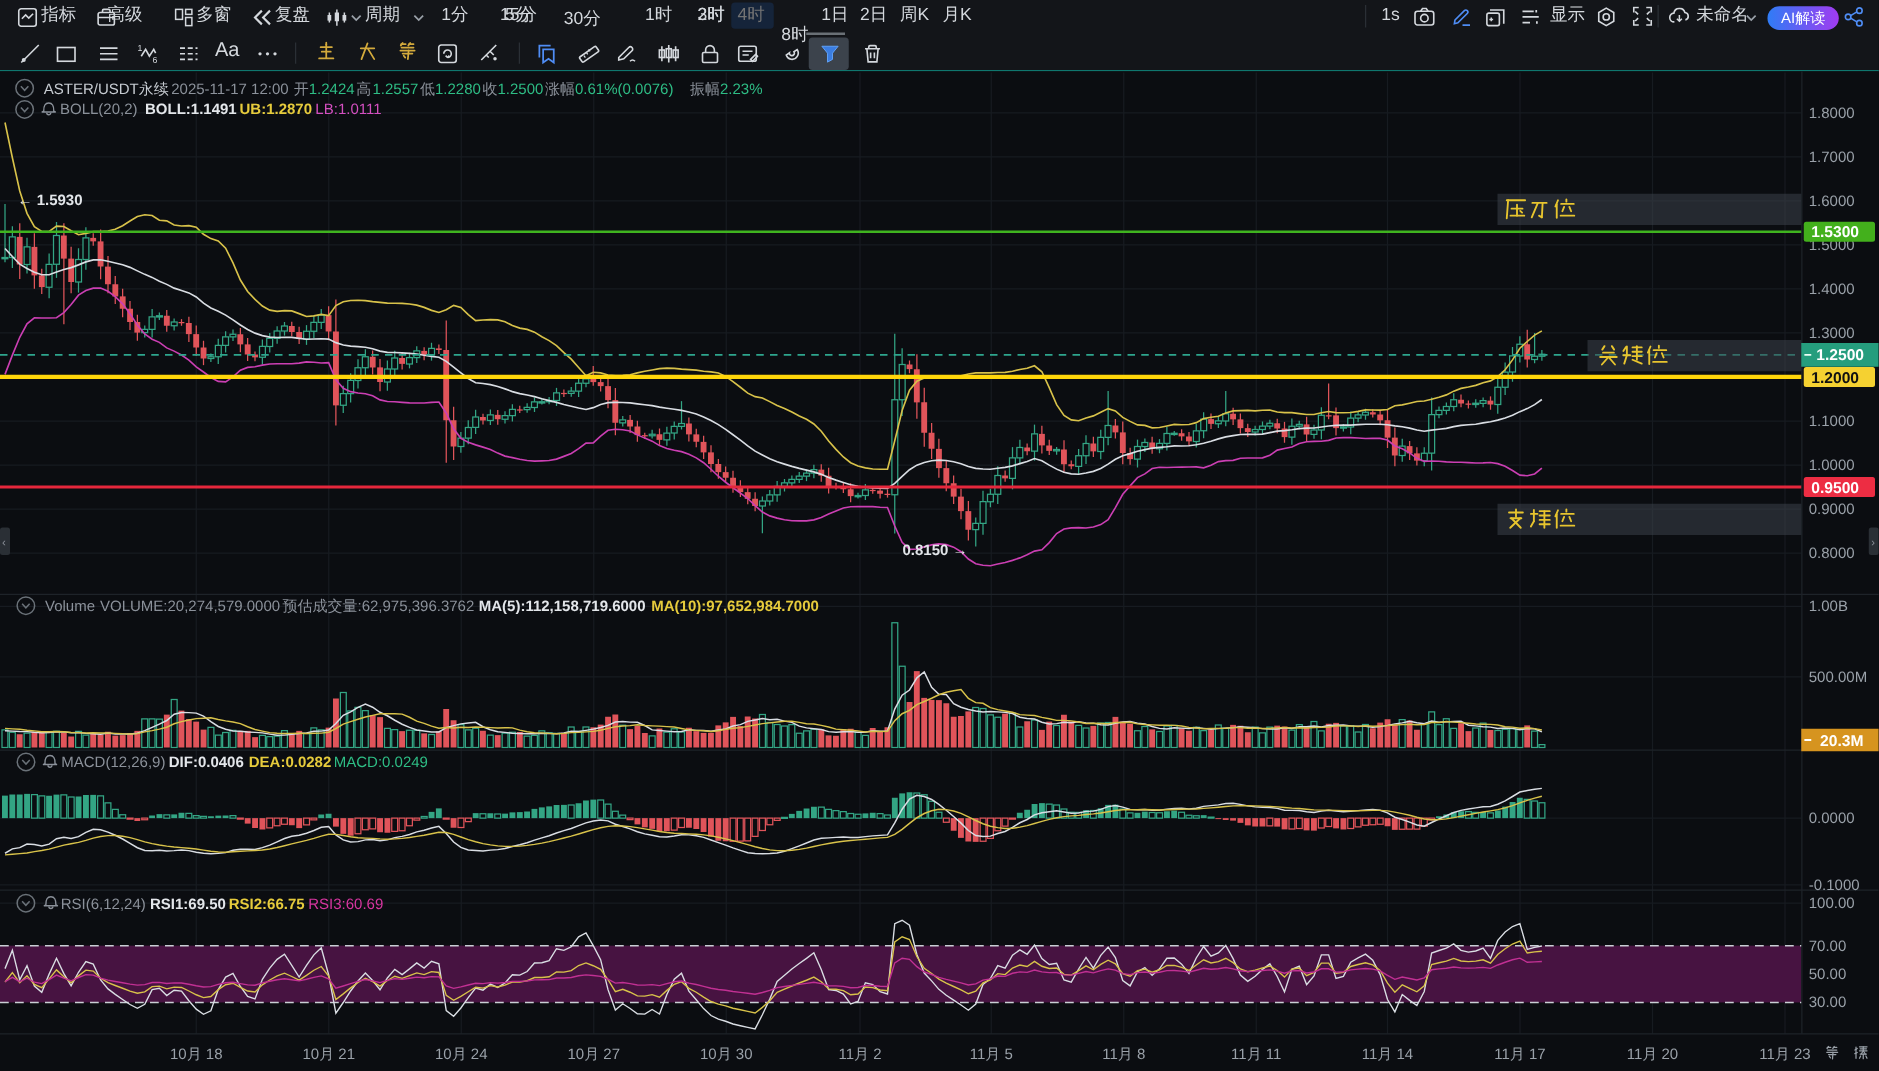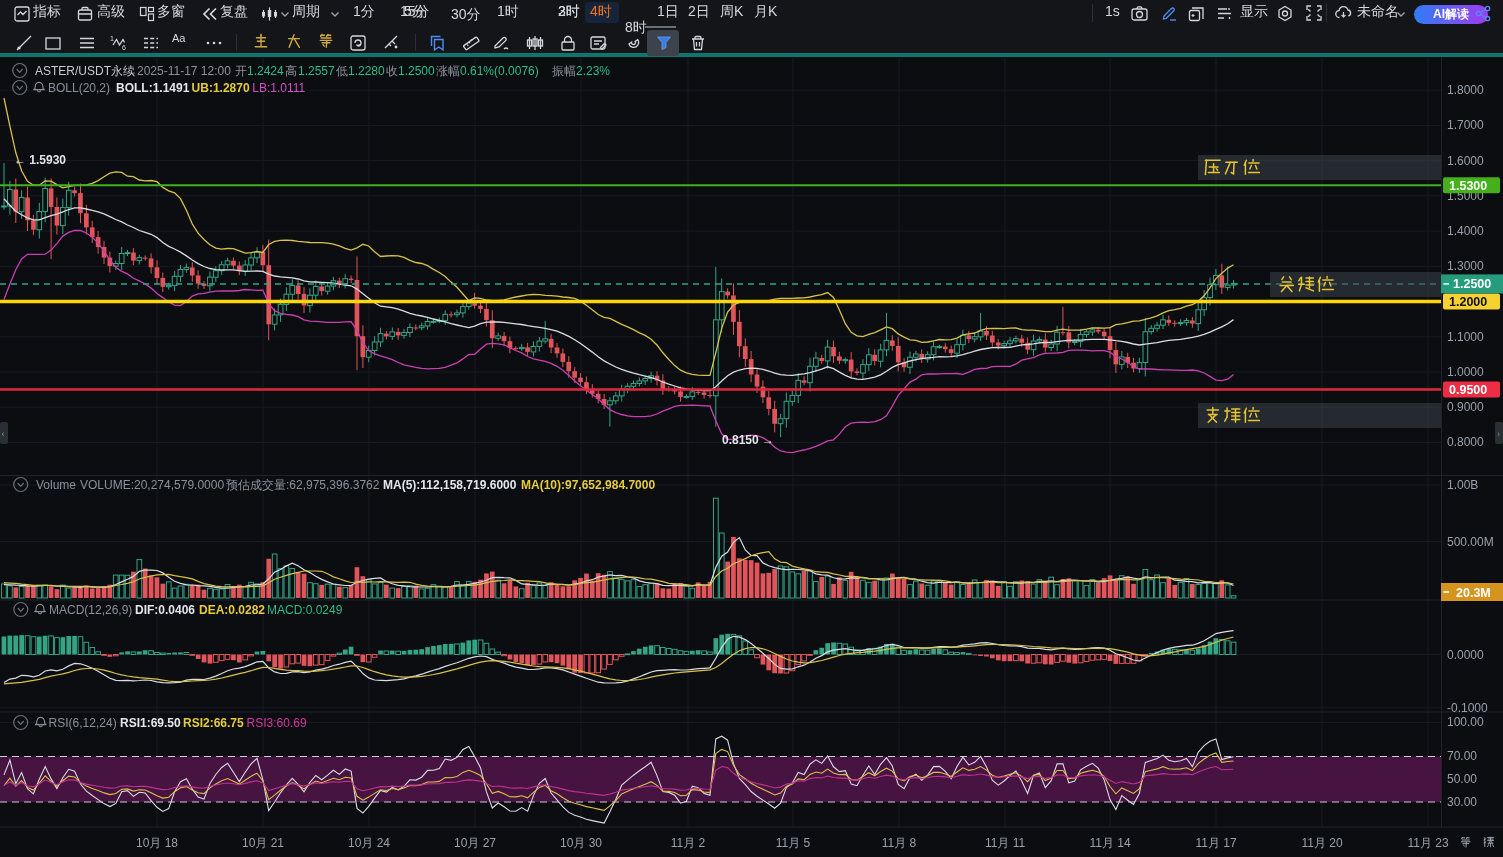--- a/index.html
+++ b/index.html
@@ -2,7 +2,7 @@
 <html><head><meta charset="utf-8"><title>c</title><style>
 *{margin:0;padding:0;box-sizing:border-box}
 body{width:1503px;height:857px;background:#0b0d11;font-family:"Liberation Sans",sans-serif;overflow:hidden;position:relative}
-#bar{position:absolute;left:0;top:0;width:1503px;height:57px;background:#131519;border-bottom:4px solid #0f766e}
+#bar{position:absolute;left:0;top:0;width:1503px;height:57px;background:#131519;border-bottom:1px solid #0f766e}
 .t{position:absolute;color:#d4d8dd;font-size:14px;white-space:nowrap}.b{color:#f97316}
 .ic{position:absolute}
 #ai{position:absolute;left:1414px;top:5px;width:74px;height:19px;border-radius:9.5px;background:linear-gradient(90deg,#2f7cf6,#a13bf0);color:#fff;font-size:12px;text-align:center;line-height:19px;font-weight:bold}

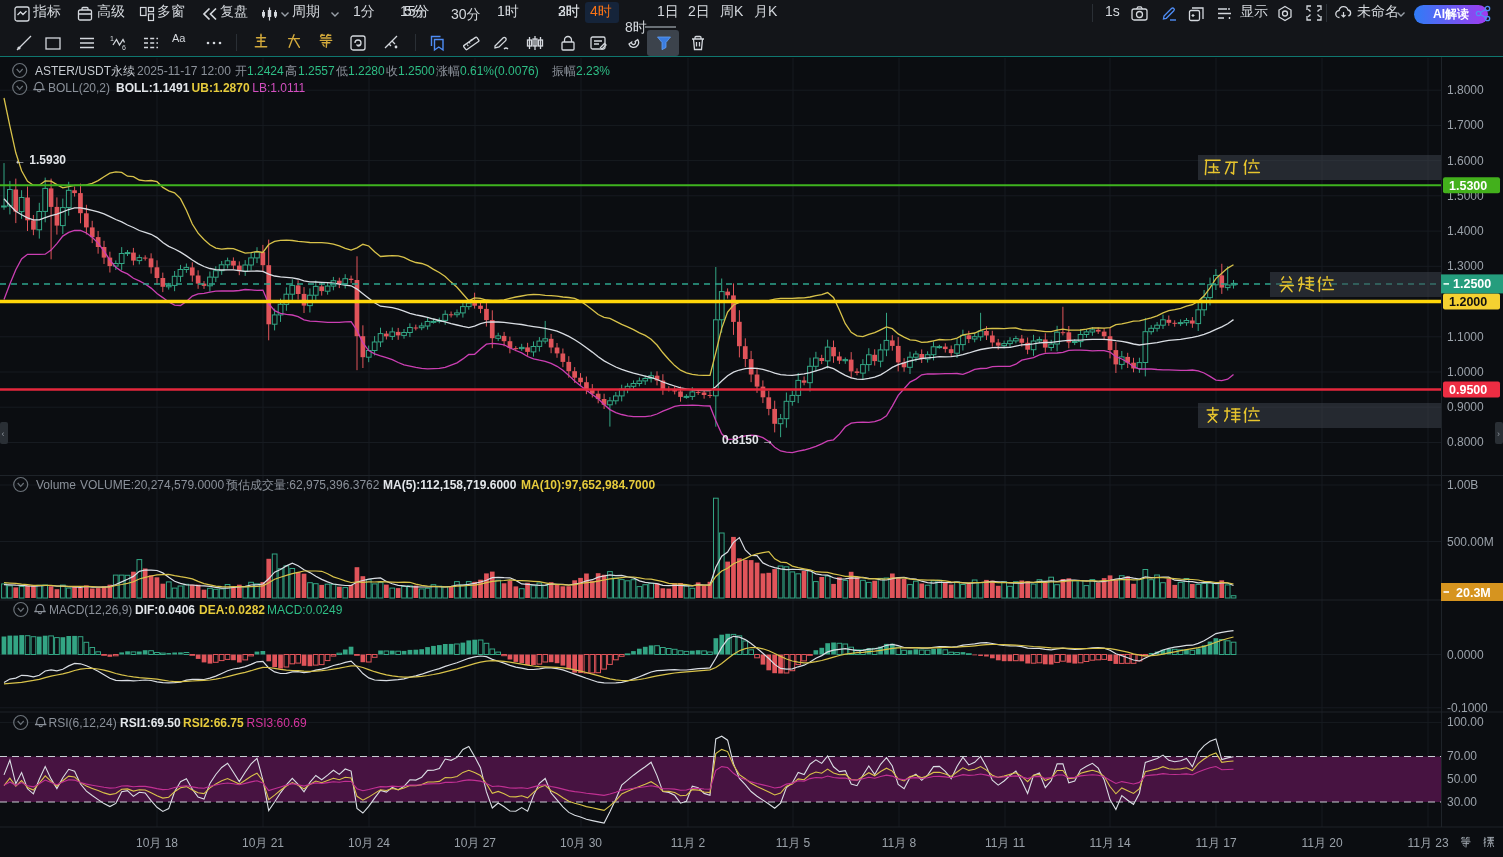--- a/index.html
+++ b/index.html
@@ -20,7 +20,7 @@
       <rect x="1.5" y="4" width="13" height="10" rx="1.5" fill="none" stroke="#d4d8dd" stroke-width="1.3"></rect>
       <path d="M5 4 V2.5 a1 1 0 0 1 1-1 h4 a1 1 0 0 1 1 1 V4 M1.5 8 h13" fill="none" stroke="#d4d8dd" stroke-width="1.3"></path>
     </svg>
-    <span class="t " style="left:97px;top:3px">高级</span>
+    <span class="t " style="left:86px;top:3px">高级</span>
     <svg class="ic" style="left:139px;top:6px" width="16" height="16" viewBox="0 0 16 16">
       <rect x="1.5" y="1.5" width="5.5" height="8" fill="none" stroke="#d4d8dd" stroke-width="1.2"></rect>
       <rect x="9.5" y="1.5" width="5" height="4" fill="none" stroke="#d4d8dd" stroke-width="1.2"></rect>

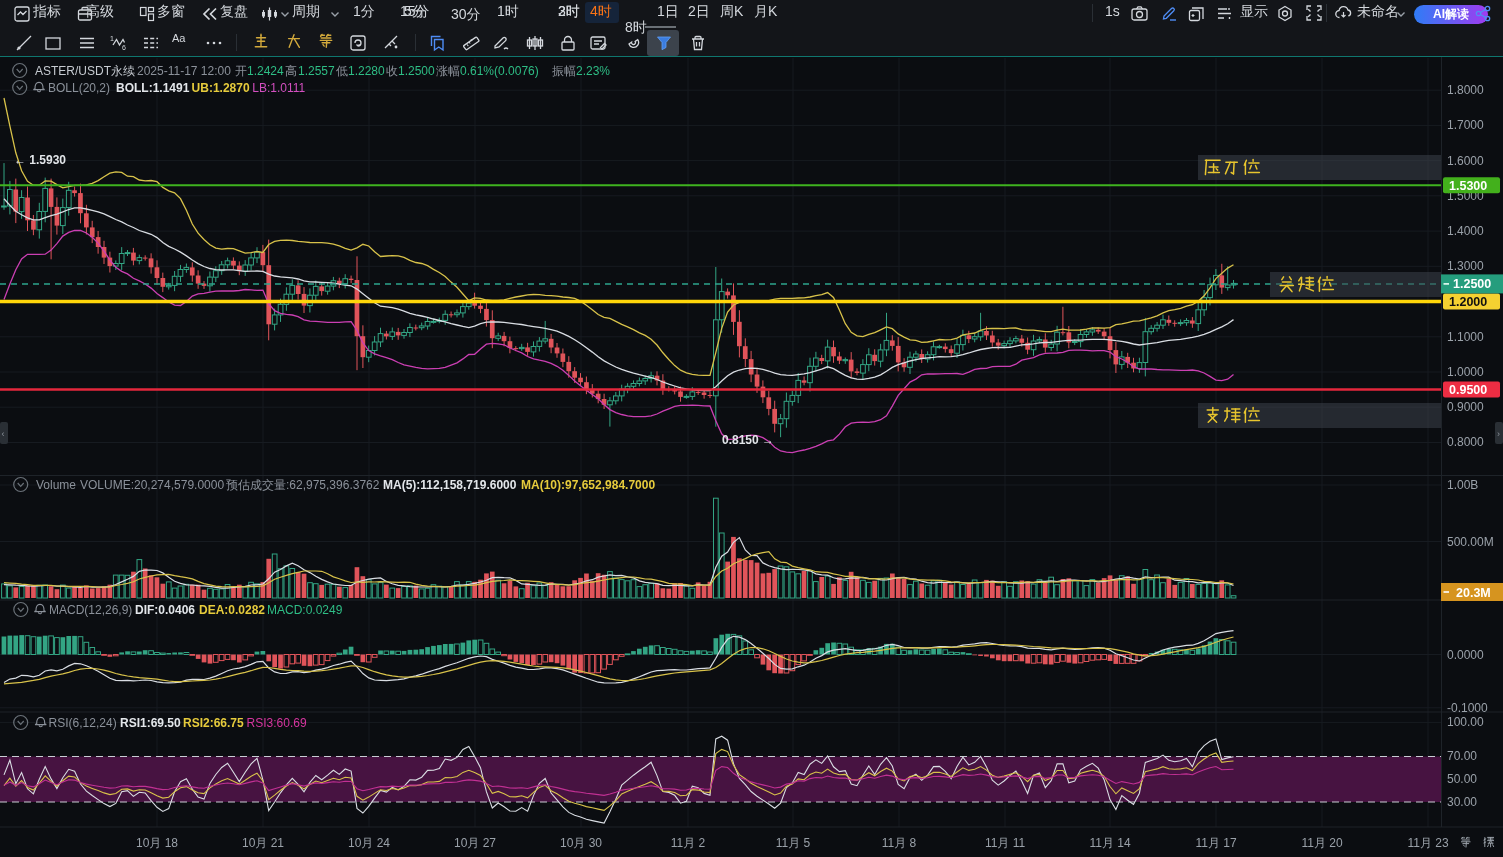--- a/index.html
+++ b/index.html
@@ -50,7 +50,7 @@
     <span class="t " style="left:404px;top:3px">5分</span>
     <span class="t " style="left:400px;top:3px">15分</span>
     <span class="t " style="left:451px;top:6px">30分</span>
-    <span class="t " style="left:497px;top:3px">1时</span>
+    <span class="t " style="left:516px;top:3px">1时</span>
     <span class="t " style="left:558px;top:3px">2时</span>
     <span class="t " style="left:558px;top:3px">3时</span>
     <span class="t " style="left:625px;top:19px">8时</span>

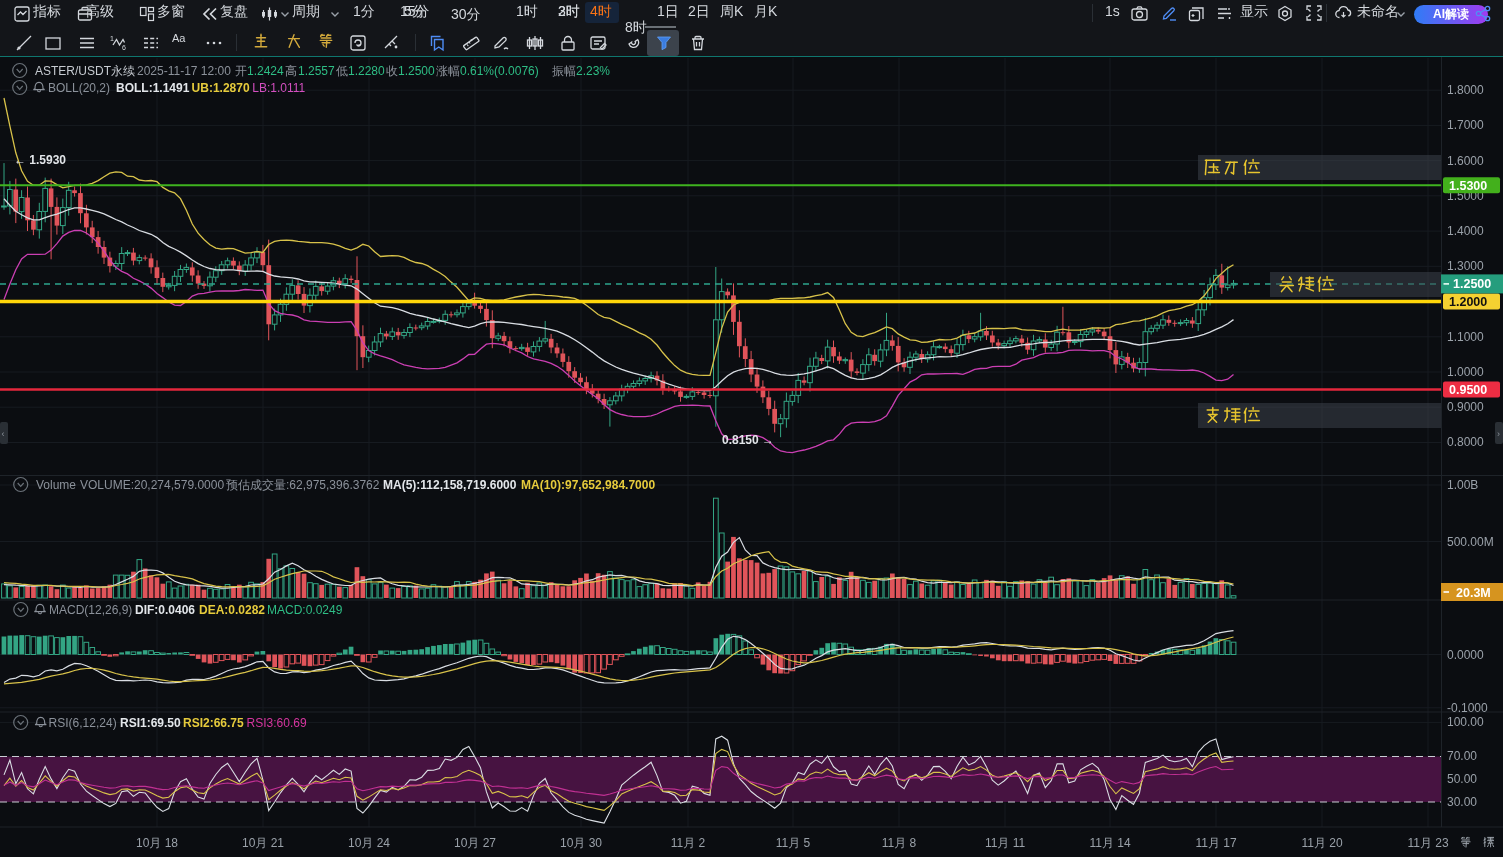--- a/index.html
+++ b/index.html
@@ -3,7 +3,7 @@
 *{margin:0;padding:0;box-sizing:border-box}
 body{width:1503px;height:857px;background:#0b0d11;font-family:"Liberation Sans",sans-serif;overflow:hidden;position:relative}
 #bar{position:absolute;left:0;top:0;width:1503px;height:57px;background:#131519;border-bottom:1px solid #0f766e}
-.t{position:absolute;color:#d4d8dd;font-size:14px;white-space:nowrap}.b{color:#f97316}
+.t{position:absolute;color:#d4d8dd;font-size:14px;white-space:nowrap}.b{color:#737373}
 .ic{position:absolute}
 #ai{position:absolute;left:1414px;top:5px;width:74px;height:19px;border-radius:9.5px;background:linear-gradient(90deg,#2f7cf6,#a13bf0);color:#fff;font-size:12px;text-align:center;line-height:19px;font-weight:bold}
 .hl4{position:absolute;left:585px;top:2px;width:34px;height:21px;background:#15243a;border-radius:3px}

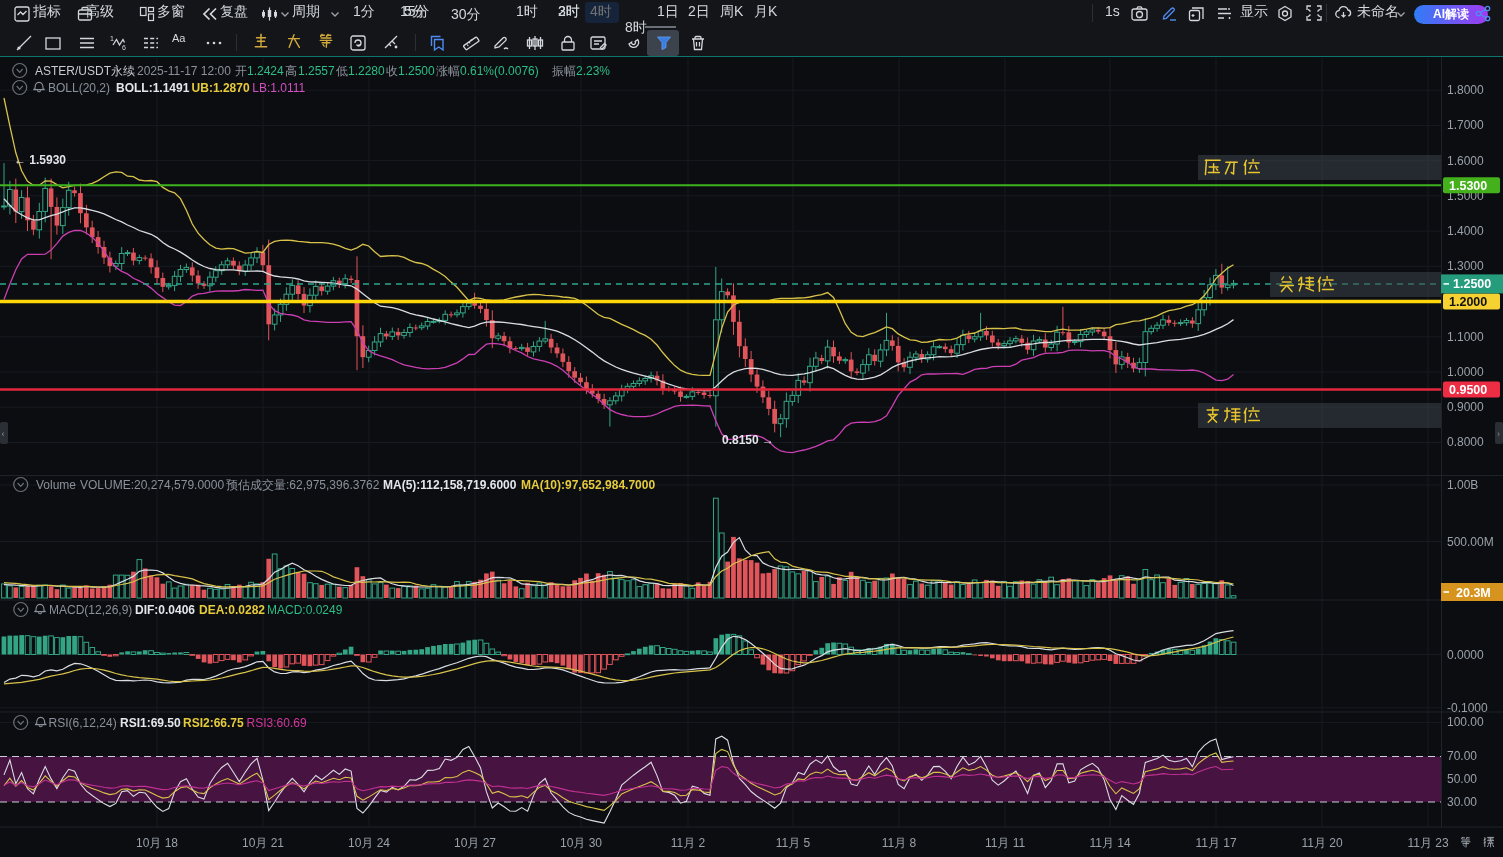--- a/index.html
+++ b/index.html
@@ -5,7 +5,7 @@
 #bar{position:absolute;left:0;top:0;width:1503px;height:57px;background:#131519;border-bottom:1px solid #0f766e}
 .t{position:absolute;color:#d4d8dd;font-size:14px;white-space:nowrap}.b{color:#737373}
 .ic{position:absolute}
-#ai{position:absolute;left:1414px;top:5px;width:74px;height:19px;border-radius:9.5px;background:linear-gradient(90deg,#2f7cf6,#a13bf0);color:#fff;font-size:12px;text-align:center;line-height:19px;font-weight:bold}
+#ai{position:absolute;left:1414px;top:5px;width:57px;height:19px;border-radius:9.5px;background:linear-gradient(90deg,#2f7cf6,#a13bf0);color:#fff;font-size:12px;text-align:center;line-height:19px;font-weight:normal}
 .hl4{position:absolute;left:585px;top:2px;width:34px;height:21px;background:#15243a;border-radius:3px}
 .fbox{position:absolute;left:647px;top:30px;width:32px;height:26px;background:#3c434c;border-radius:3px}
 </style></head>

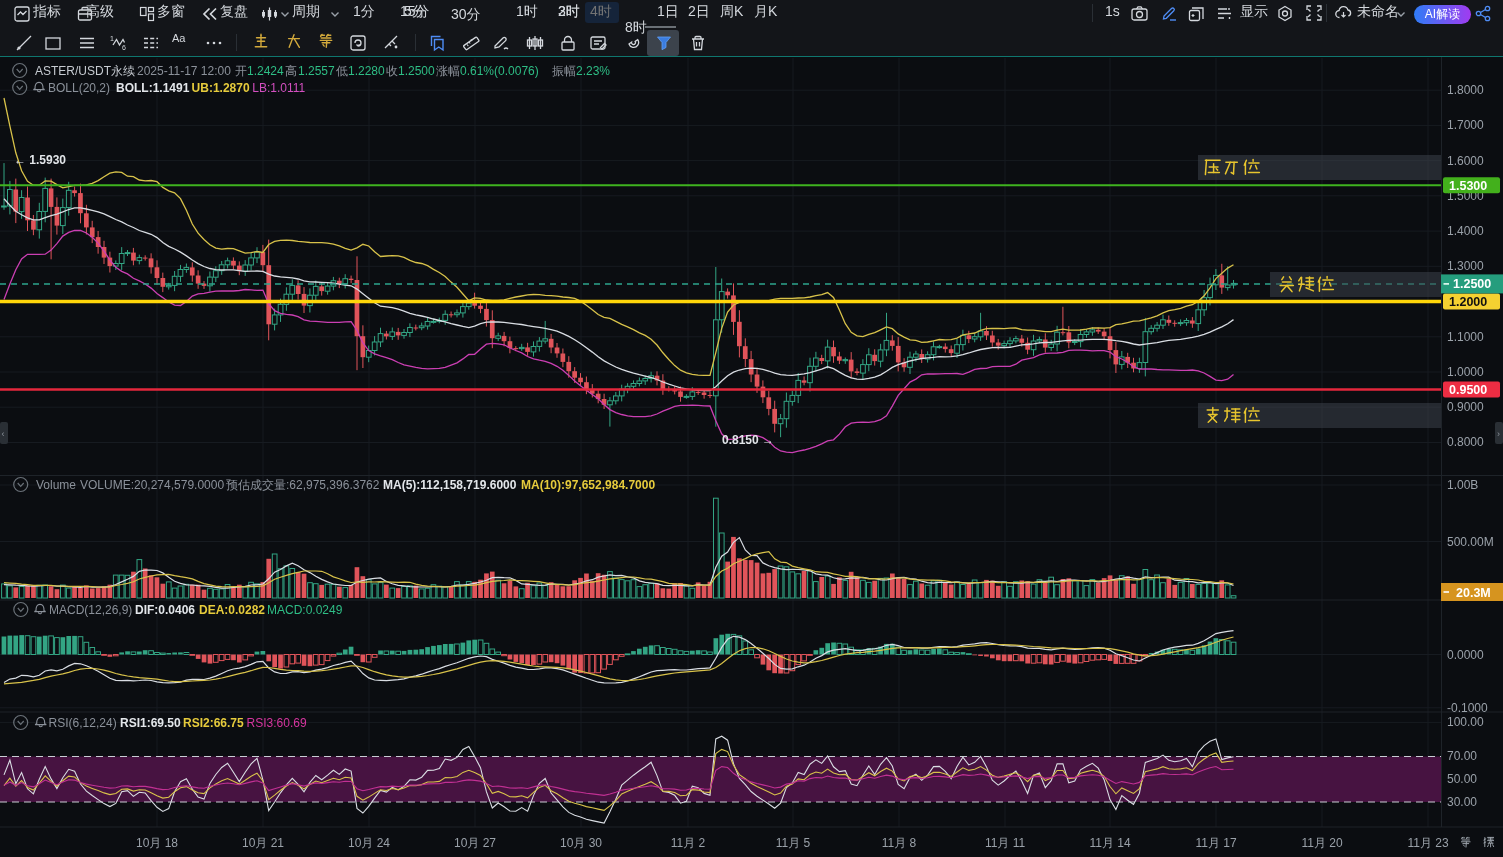--- a/index.html
+++ b/index.html
@@ -123,7 +123,7 @@
     <svg class="ic" style="left:142px;top:34px" width="18" height="18" viewBox="0 0 18 18">
       <path d="M2 4.5 h14 M2 9 h14 M2 13.5 h14" stroke="#d4d8dd" stroke-width="1.3" fill="none" stroke-dasharray="4,2.2"></path>
     </svg>
-    <span class="t" style="left:172px;top:32px;font-size:11px">Aa</span>
+    <span class="t" style="left:172px;top:32px;font-size:16px">Aa</span>
     <svg class="ic" style="left:205px;top:34px" width="18" height="18" viewBox="0 0 18 18">
       <circle cx="3" cy="9" r="1.3" fill="#d4d8dd"></circle>
       <circle cx="9" cy="9" r="1.3" fill="#d4d8dd"></circle>

